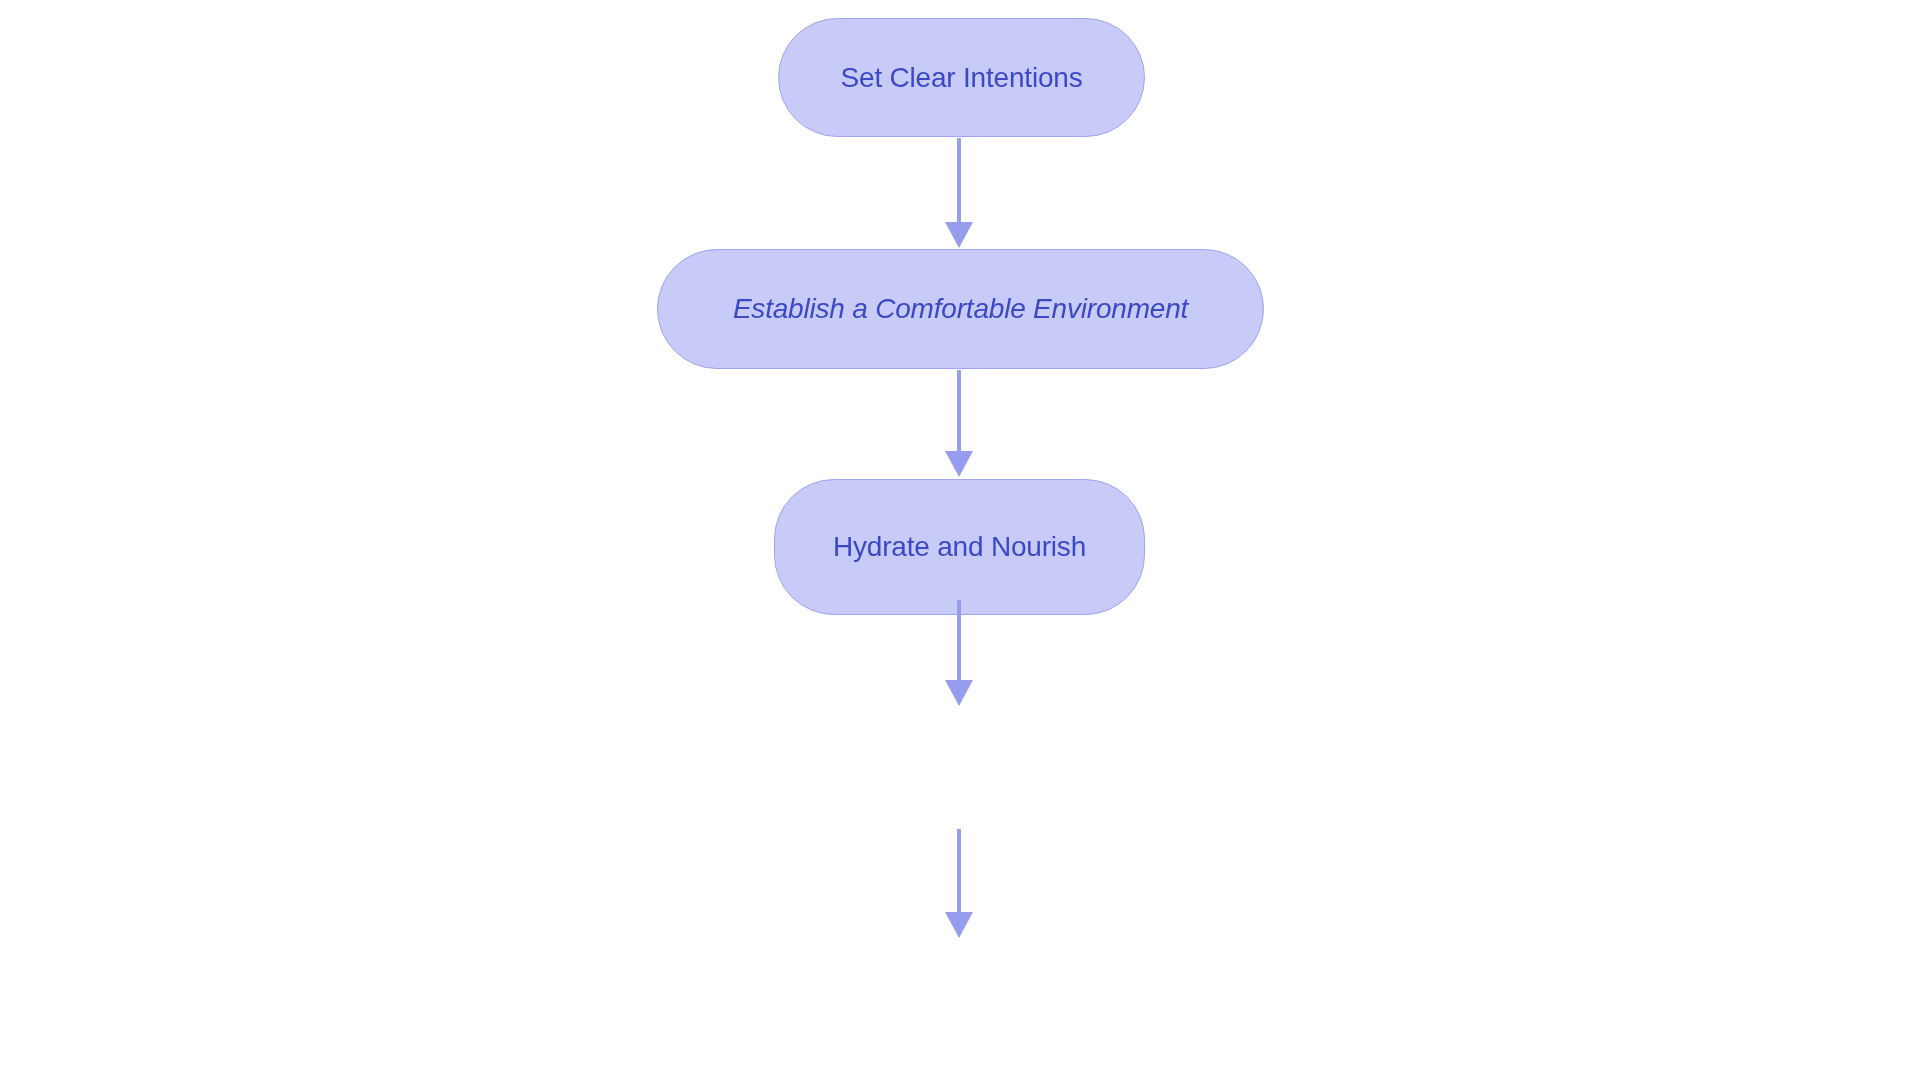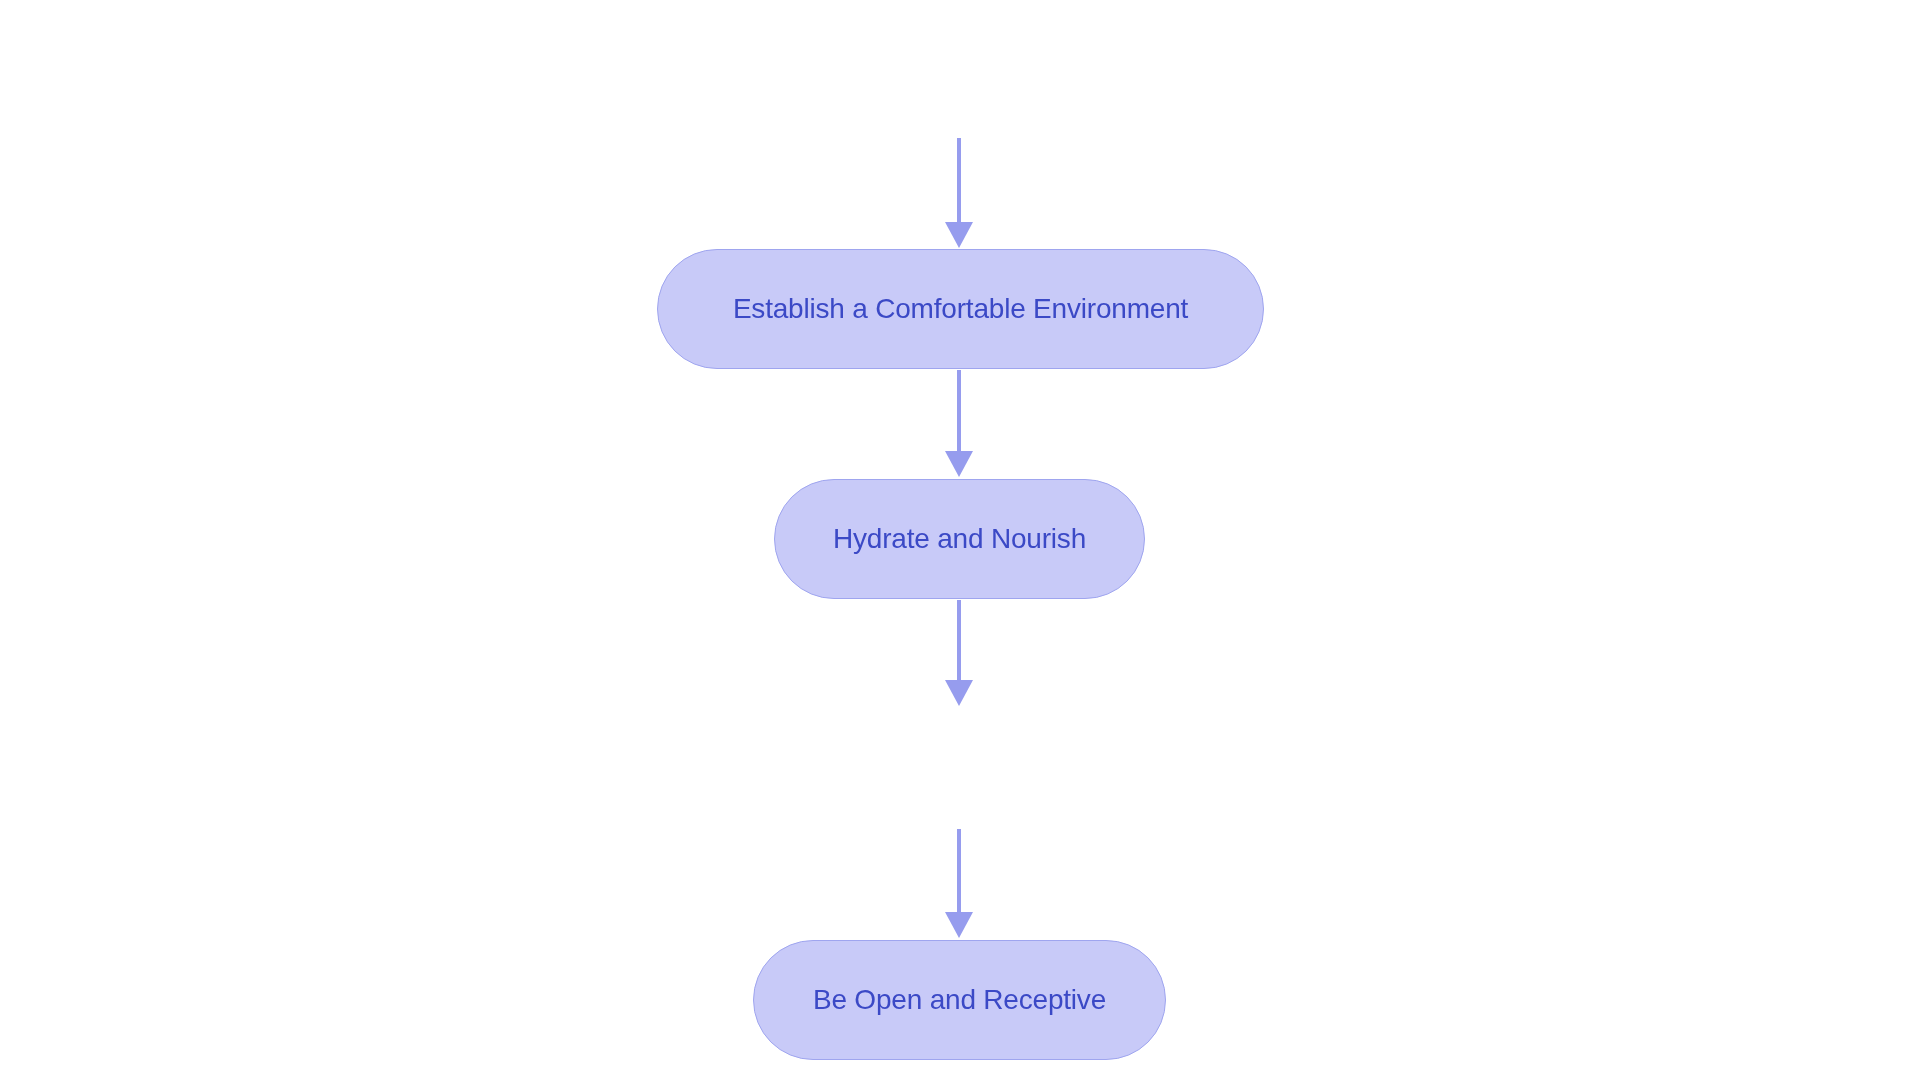--- a/index.html
+++ b/index.html
@@ -74,6 +74,9 @@
 
 <div class="canvas">
 
+  <div class="node node-1">
+    <span class="node-label">Set Clear Intentions</span>
+  </div>
 
   <div class="arrow arrow-1">
     <div class="stem"></div>

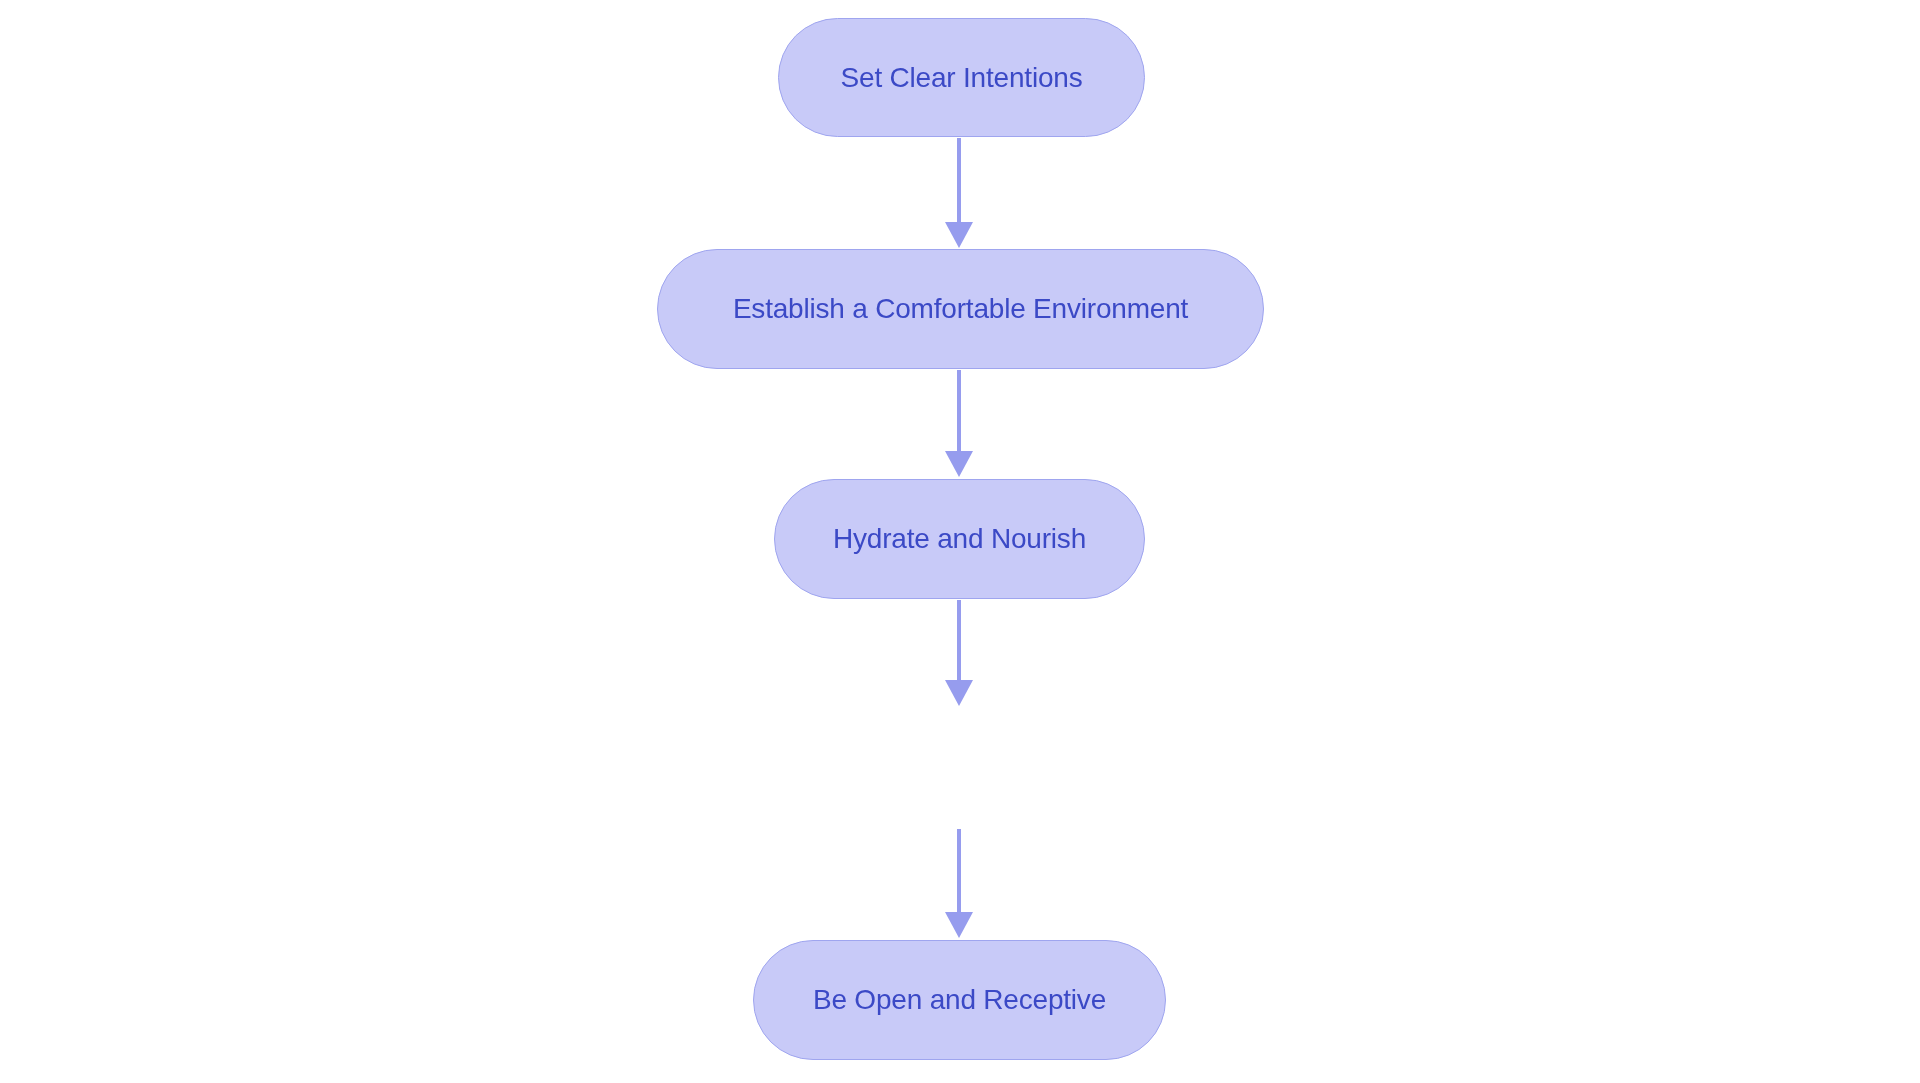--- a/index.html
+++ b/index.html
@@ -35,7 +35,7 @@
   }
   
   .node-1 { left: 778px; top: 18px;  width: 367px; height: 119px; }
-  .node-2 { left: 657px; top: 249px; width: 607px; height: 120px; }
+  .node-2 { left: 657px; top: 249px; width: 607px; height: 120px; font-style: italic; }
   .node-3 { left: 774px; top: 479px; width: 371px; height: 120px; }
   .node-4 { left: 770px; top: 708px; width: 377px; height: 120px; }
   .node-5 { left: 753px; top: 940px; width: 413px; height: 120px; }

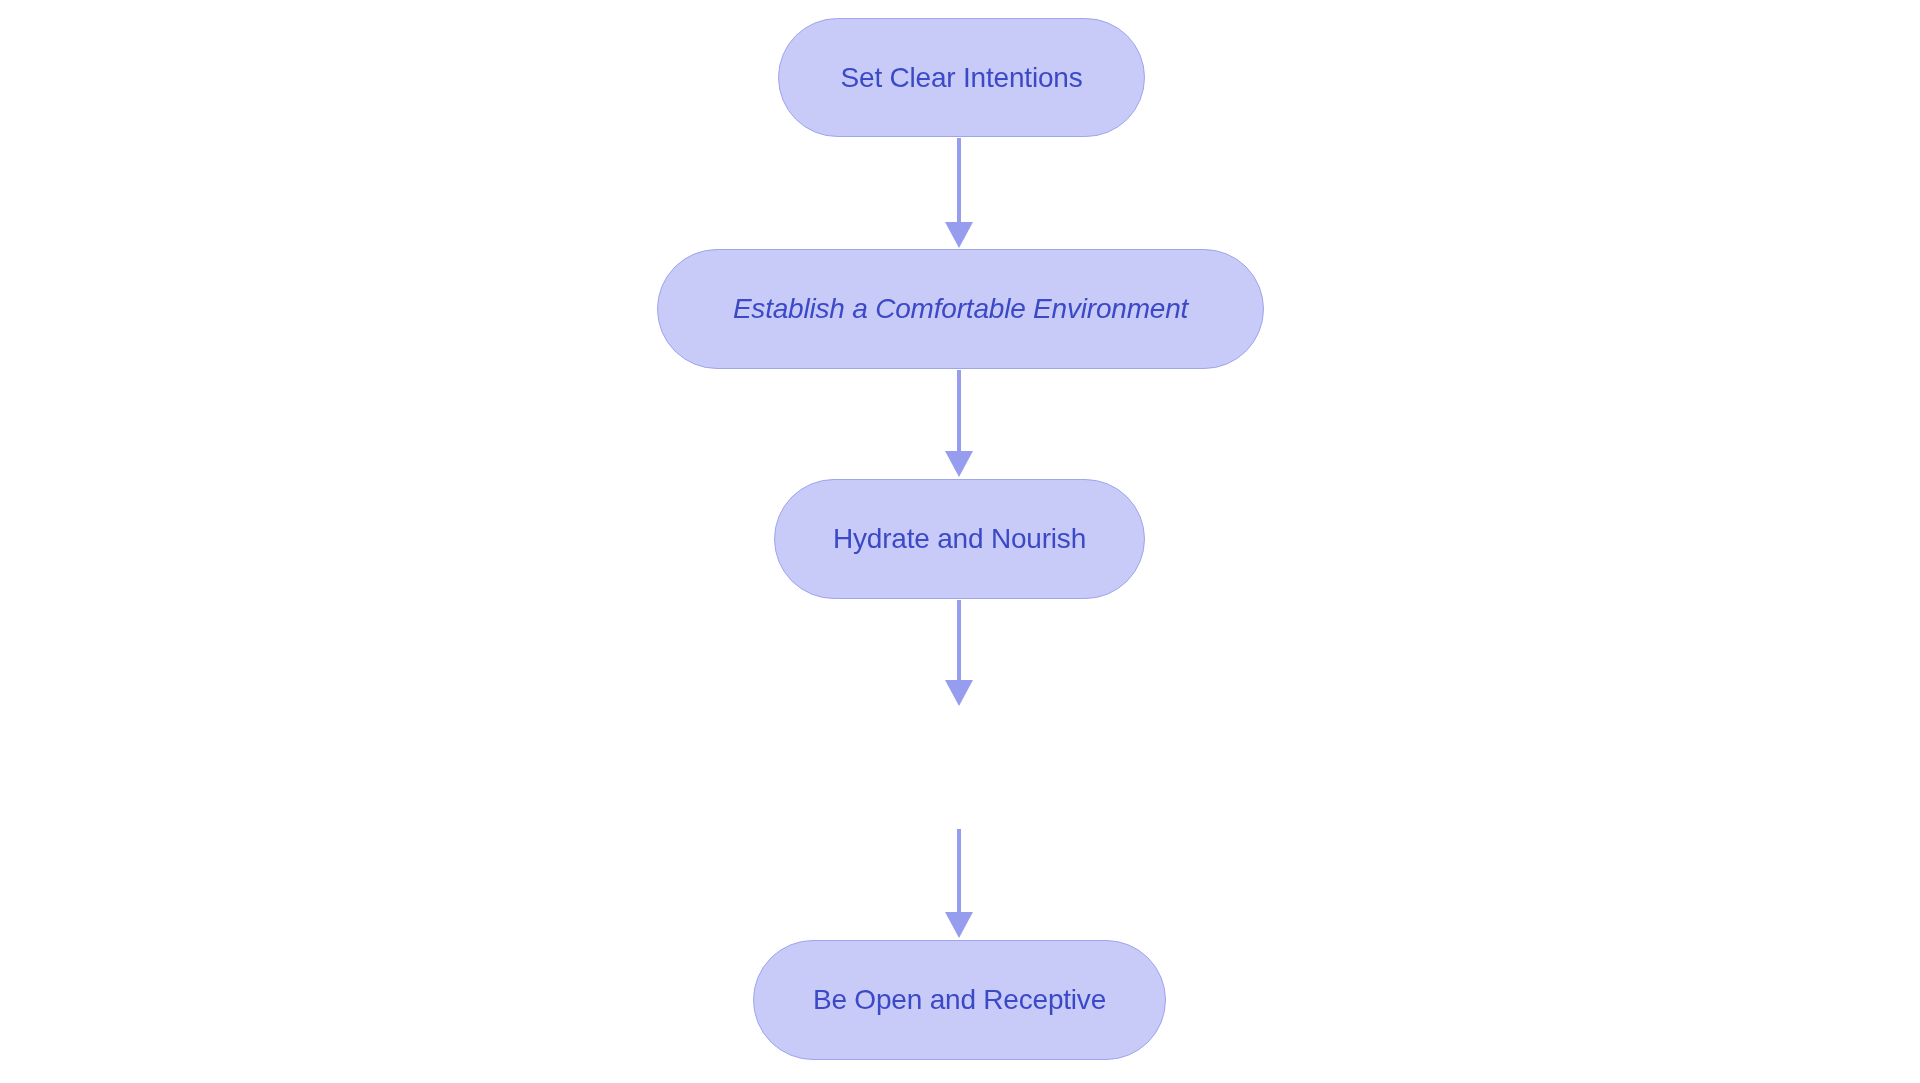--- a/index.html
+++ b/index.html
@@ -36,7 +36,7 @@
   
   .node-1 { left: 778px; top: 18px;  width: 367px; height: 119px; }
   .node-2 { left: 657px; top: 249px; width: 607px; height: 120px; font-style: italic; }
-  .node-3 { left: 774px; top: 479px; width: 371px; height: 120px; }
+  .node-3 { left: 774px; top: 479px; width: 371px; height: 136px; }
   .node-4 { left: 770px; top: 708px; width: 377px; height: 120px; }
   .node-5 { left: 753px; top: 940px; width: 413px; height: 120px; }
 

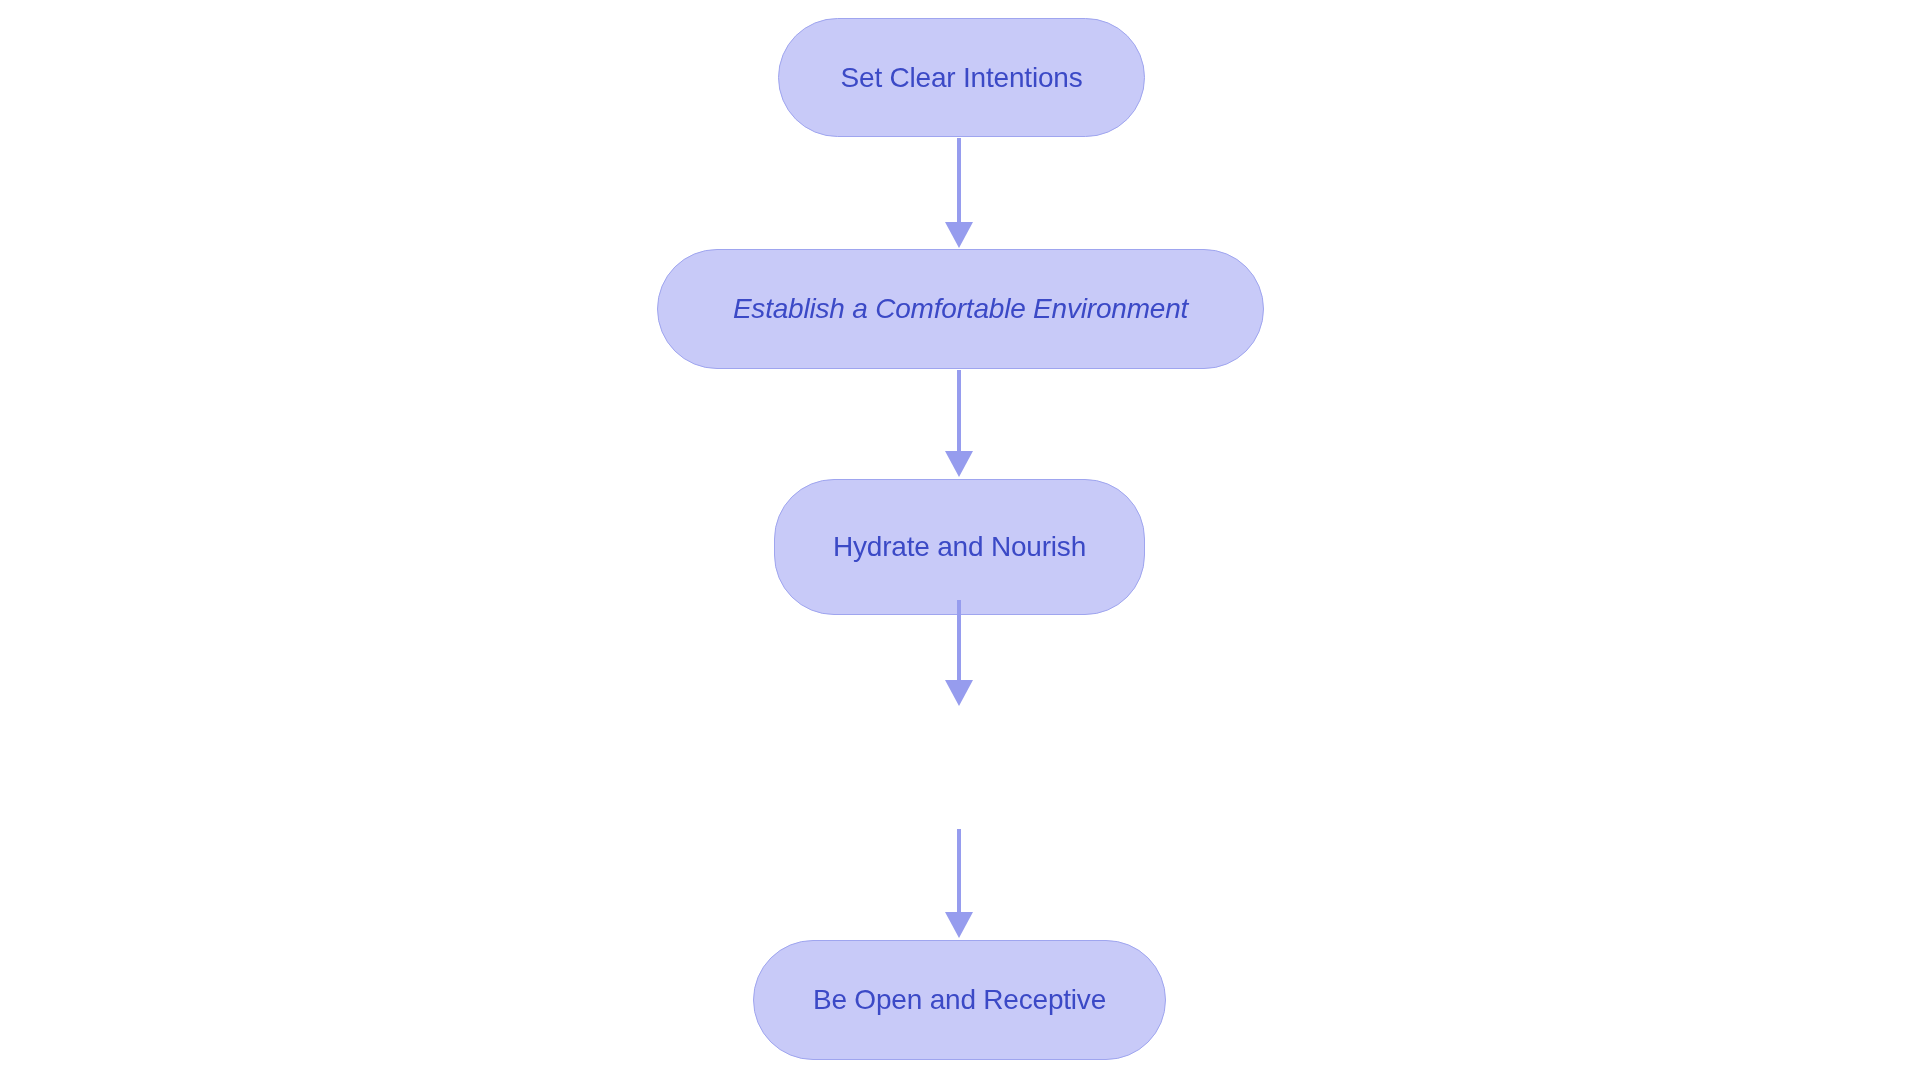--- a/index.html
+++ b/index.html
@@ -107,9 +107,6 @@
     <div class="head"></div>
   </div>
 
-  <div class="node node-5">
-    <span class="node-label">Be Open and Receptive</span>
-  </div>
 
 </div>
 

